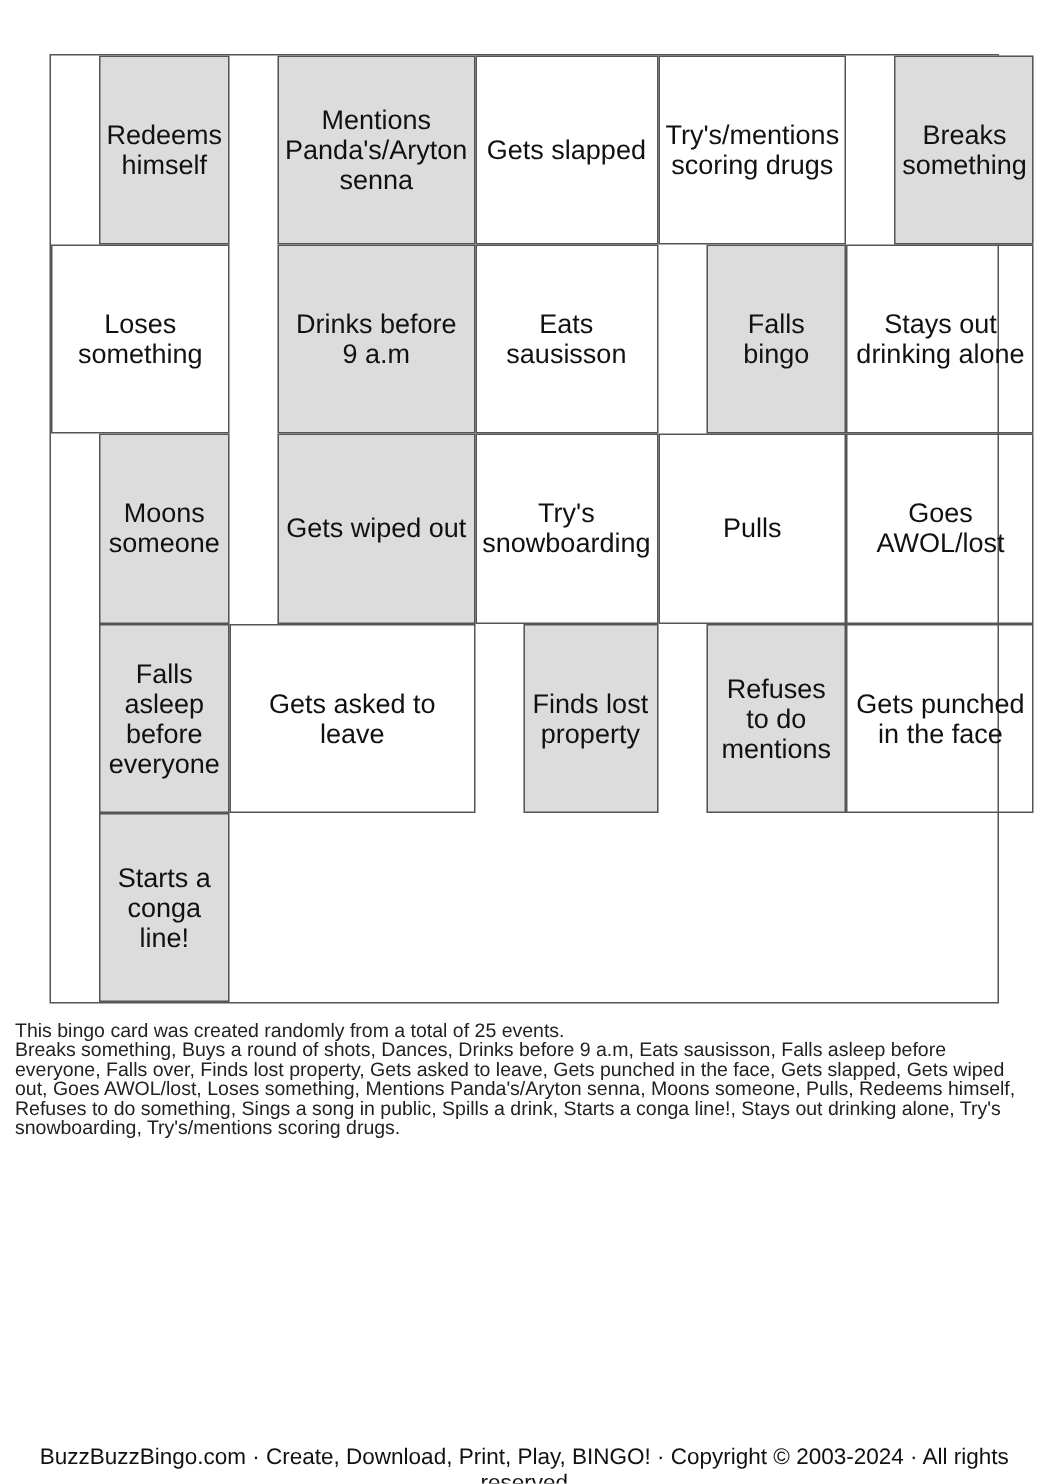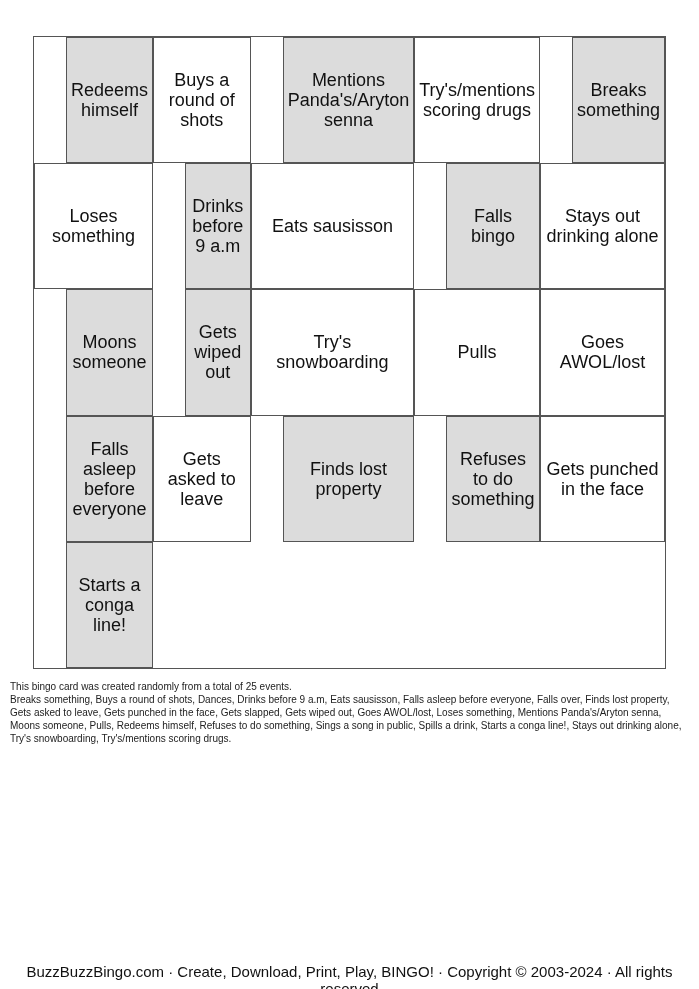--- a/index.html
+++ b/index.html
@@ -15,7 +15,6 @@
 
 <div class="grid">
   <div class="cell g">Redeems himself</div>
-  <div class="cell">Buys a round of shots</div>
   <div class="cell g">Mentions Panda's/Aryton senna</div>
   <div class="cell">Try's/mentions scoring drugs</div>
   <div class="cell g">Breaks something</div>

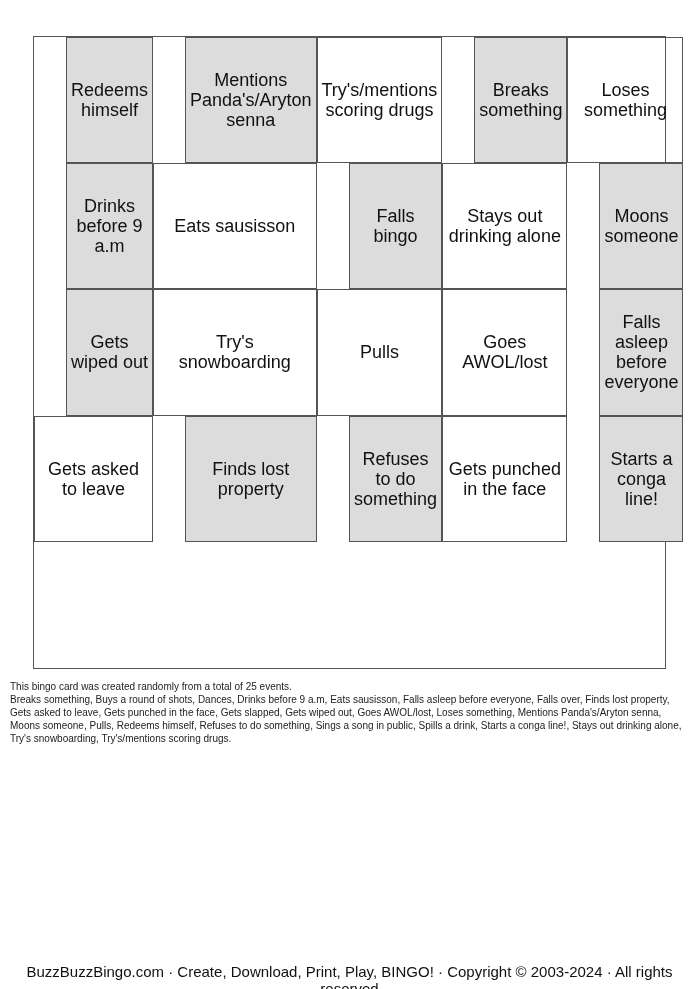--- a/index.html
+++ b/index.html
@@ -16,6 +16,7 @@
 <div class="grid">
   <div class="cell g">Redeems himself</div>
   <div class="cell g">Mentions Panda's/Aryton senna</div>
+  <div class="cell">Gets slapped</div>
   <div class="cell">Try's/mentions scoring drugs</div>
   <div class="cell g">Breaks something</div>
   <div class="cell">Loses something</div>

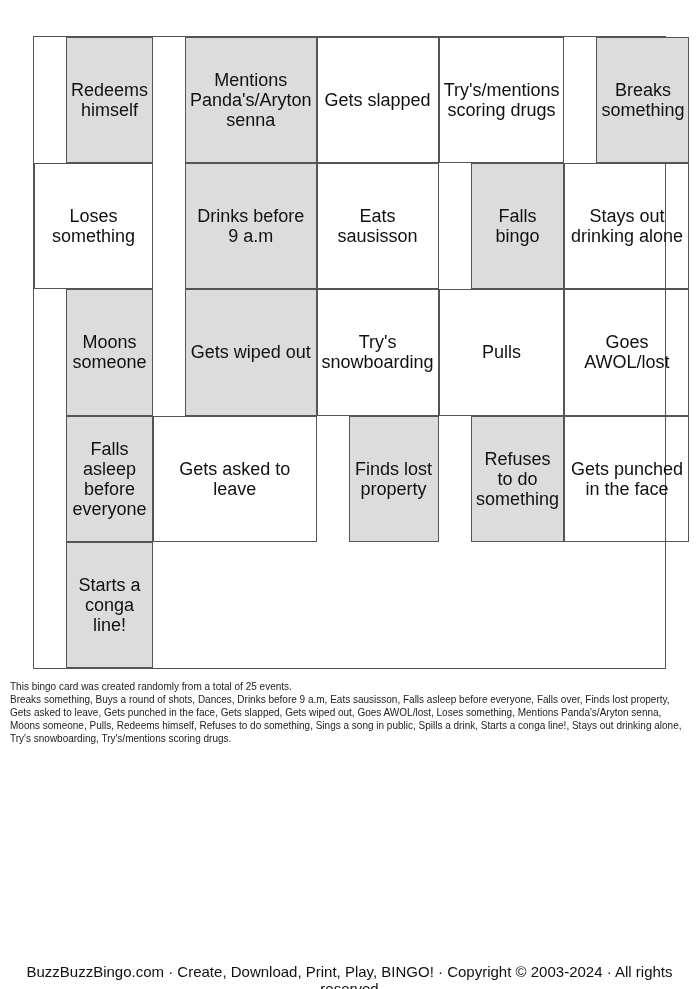--- a/index.html
+++ b/index.html
@@ -32,7 +32,7 @@
   <div class="cell g">Falls asleep before everyone</div>
   <div class="cell">Gets asked to leave</div>
   <div class="cell g">Finds lost property</div>
-  <div class="cell g">Refuses to do something</div>
+  <div class="cell g">Refuses to do mentions</div>
   <div class="cell">Gets punched in the face</div>
   <div class="cell g">Starts a conga line!</div>
 </div>

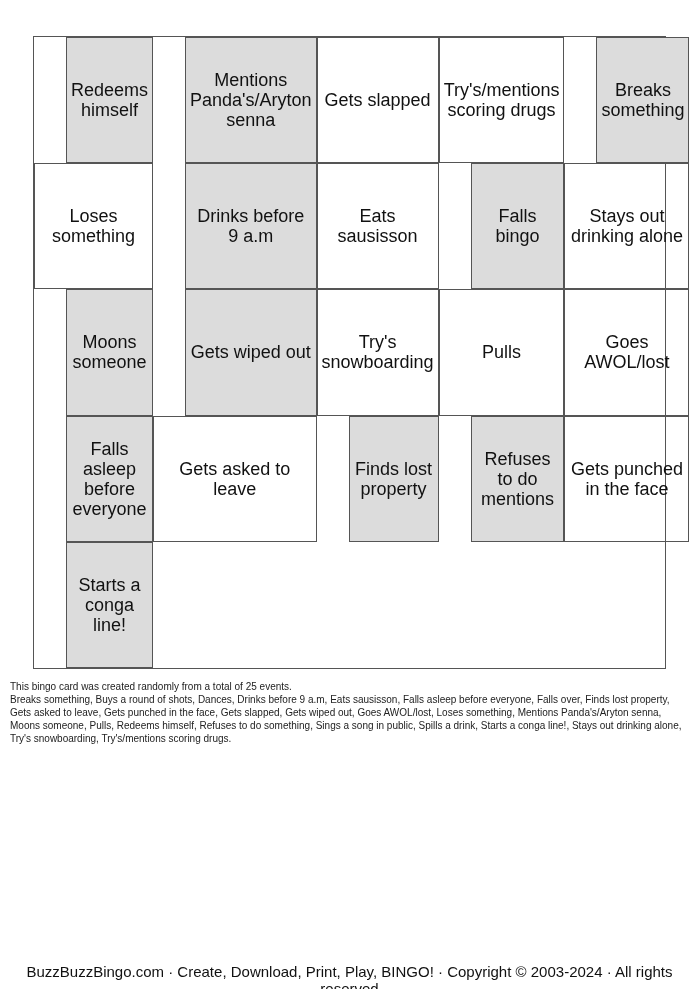--- a/index.html
+++ b/index.html
@@ -7,7 +7,7 @@
   .grid{position:absolute;left:33px;top:36px;width:633px;height:633px;display:grid;grid-template-columns:repeat(5,1fr);grid-template-rows:repeat(5,1fr);border:1px solid #555;box-sizing:border-box;}
   .cell{border:1px solid #555;display:flex;align-items:center;justify-content:center;text-align:center;font-size:18px;line-height:20px;padding:4px;box-sizing:border-box;}
   .cell.g{background:#dcdcdc;margin-left:32px;}
-  .notes{position:absolute;left:10px;top:680px;width:680px;font-size:10px;line-height:13px;color:#222;}
+  .notes{position:absolute;left:10px;top:680px;width:680px;font-size:13px;line-height:13px;color:#222;}
   .footer{position:absolute;left:0;top:963px;width:699px;text-align:center;font-size:15px;color:#111;}
 </style>
 </head>

